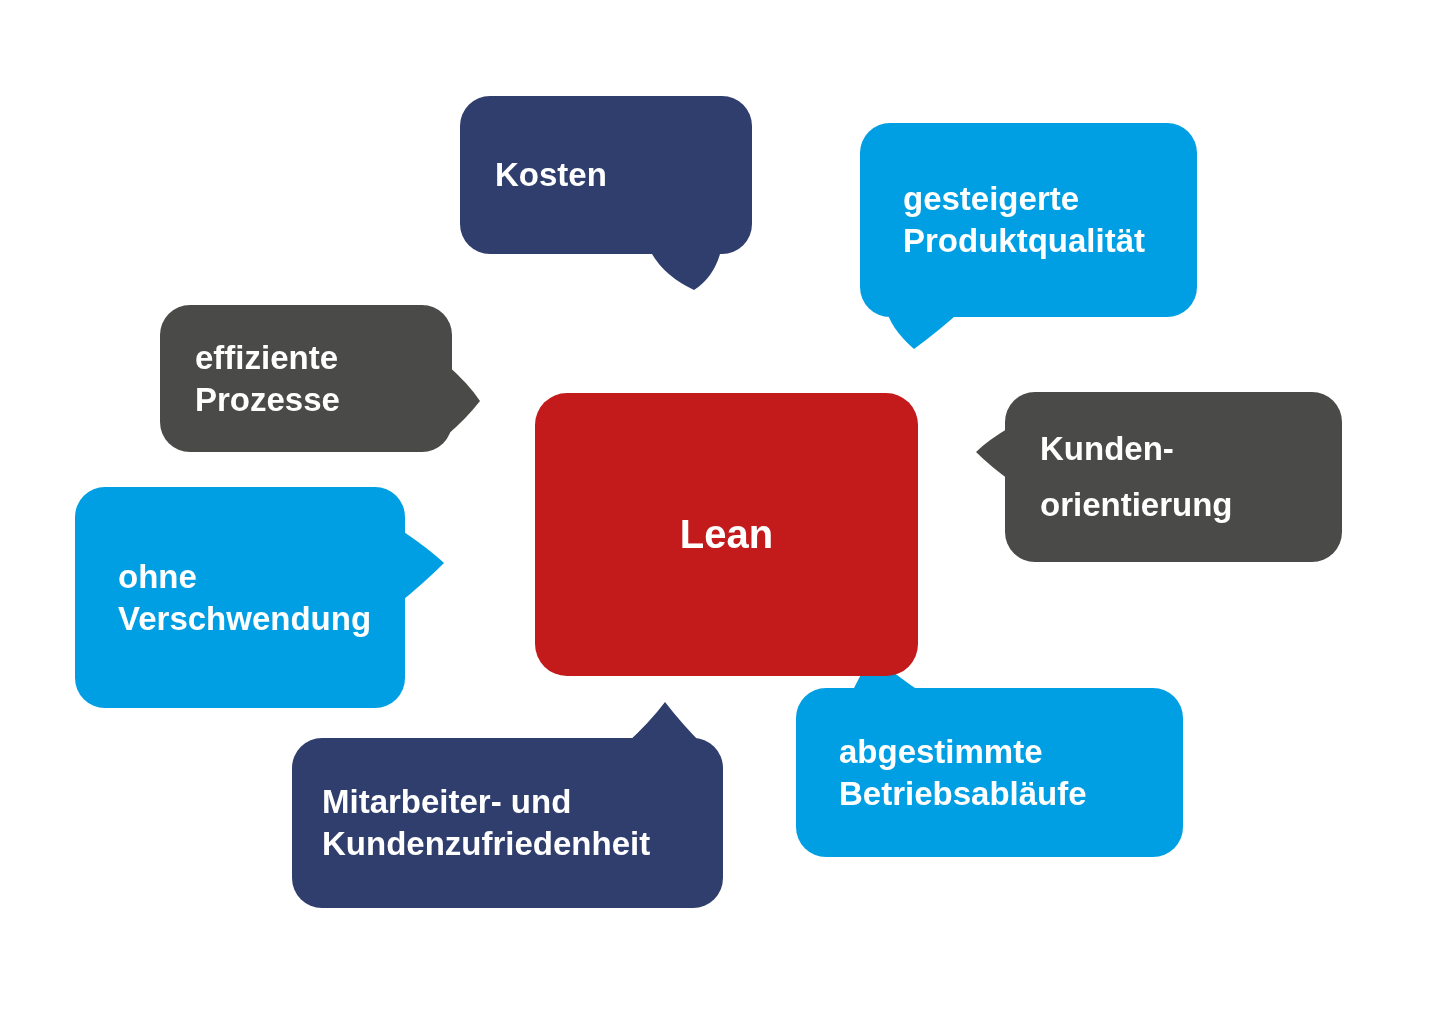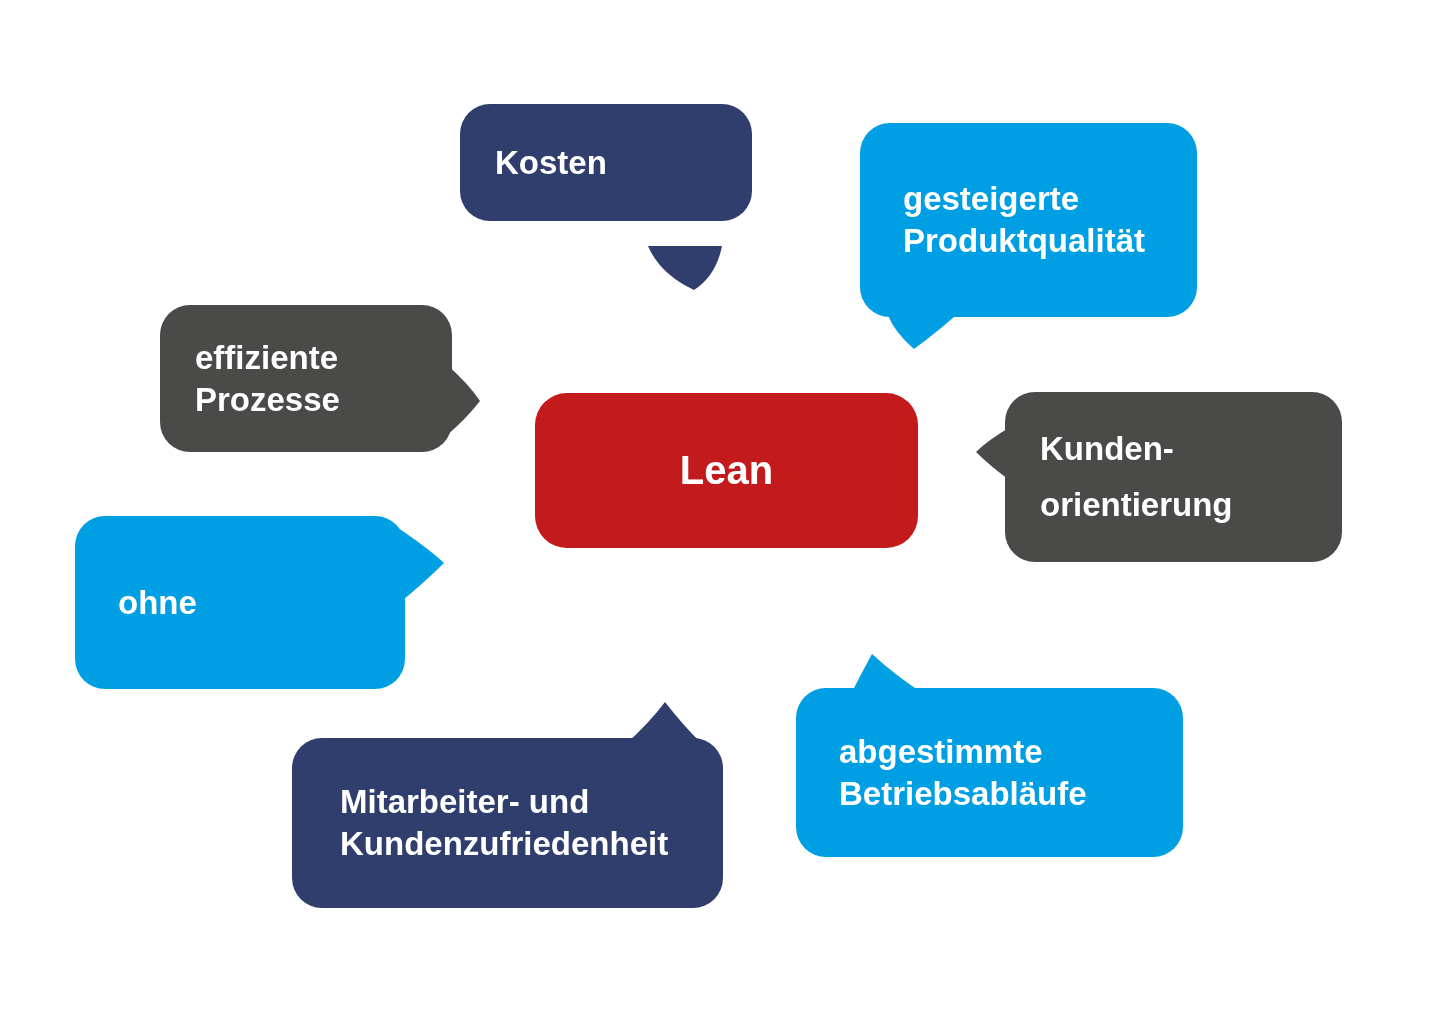--- a/index.html
+++ b/index.html
@@ -44,7 +44,7 @@
   .cyan { background: #009fe3; padding-left: 43px; }
   .gray { background: #4a4a49; }
 
-  .b-kosten       { left: 460px;  top: 104px; width: 292px; height: 117px; }
+  .b-kosten       { left: 460px;  top: 96px; width: 292px; height: 158px; }
   .b-gesteigerte  { left: 860px;  top: 123px; width: 337px; height: 194px; }
   .b-effiziente   { left: 160px;  top: 305px; width: 292px; height: 147px; }
   .b-kunden       { left: 1005px; top: 392px; width: 337px; height: 170px; gap: 14px; }

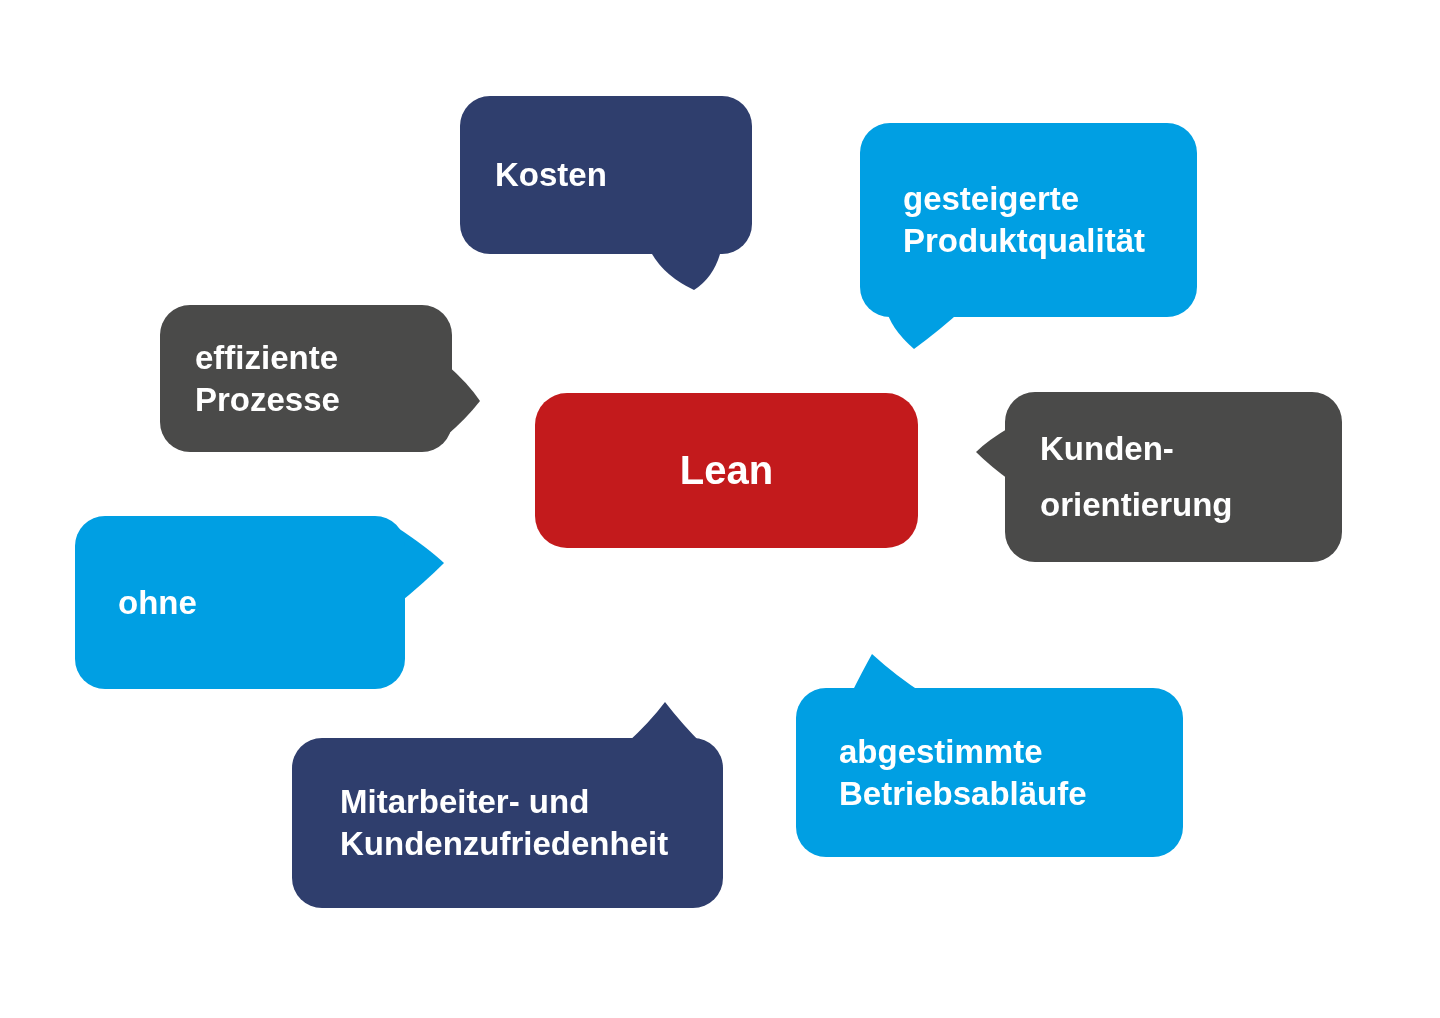--- a/index.html
+++ b/index.html
@@ -57,7 +57,7 @@
     left: 535px;
     top: 393px;
     width: 383px;
-    height: 155px;
+    height: 283px;
     background: #c31a1c;
     border-radius: 32px;
     display: flex;

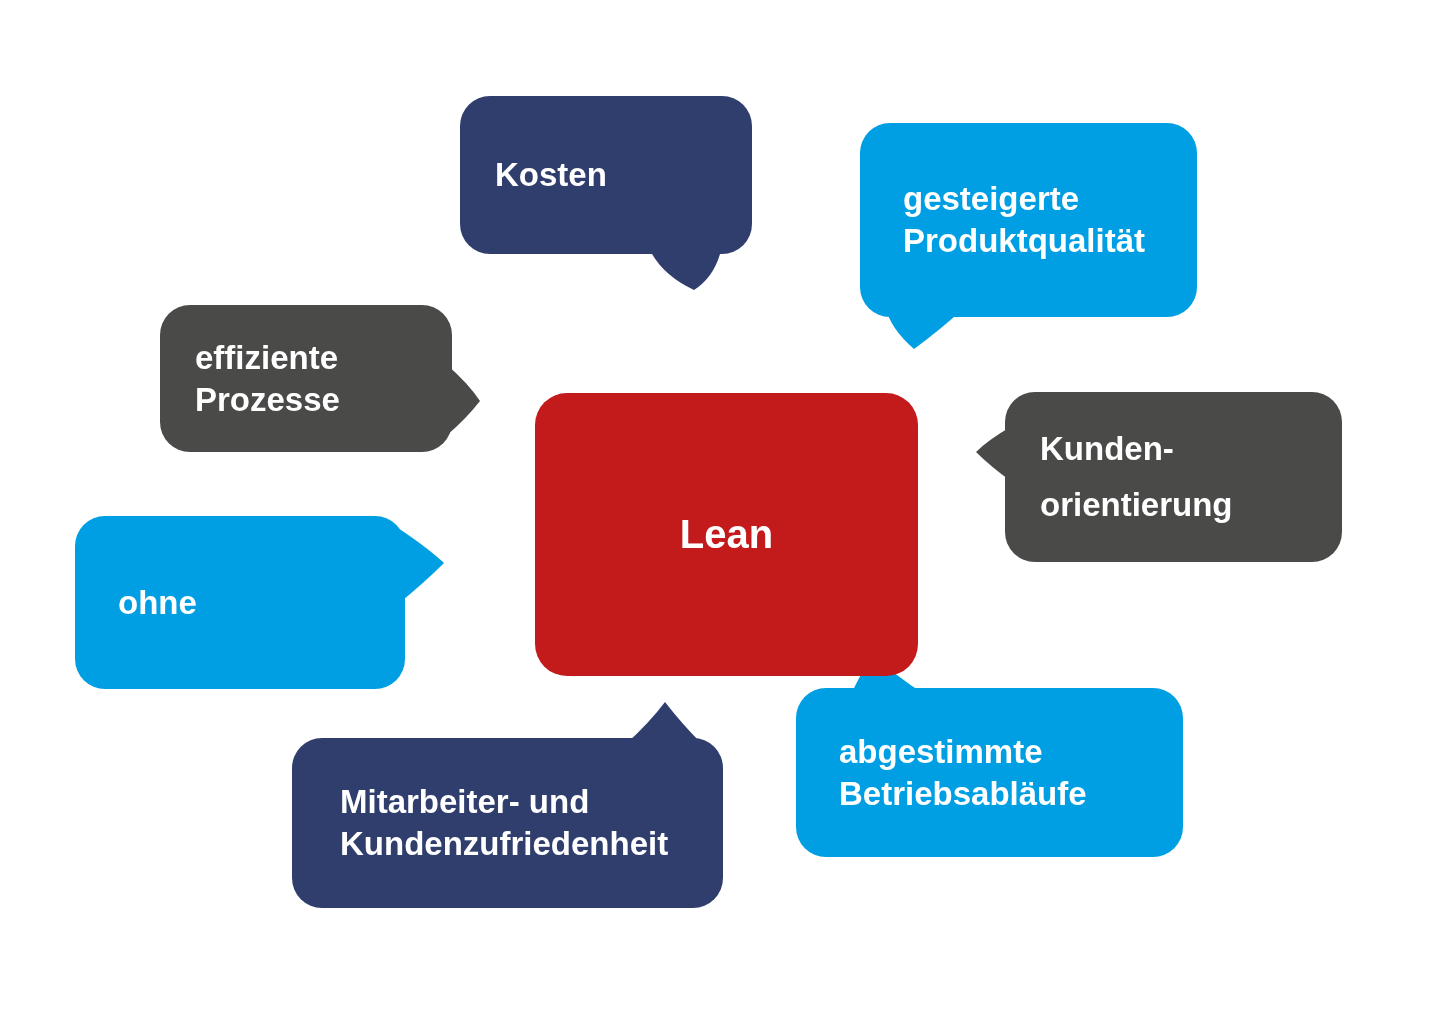--- a/index.html
+++ b/index.html
@@ -48,7 +48,7 @@
   .b-gesteigerte  { left: 860px;  top: 123px; width: 337px; height: 194px; }
   .b-effiziente   { left: 160px;  top: 305px; width: 292px; height: 147px; }
   .b-kunden       { left: 1005px; top: 392px; width: 337px; height: 170px; gap: 14px; }
-  .b-ohne         { left: 75px;   top: 516px; width: 330px; height: 173px; }
+  .b-ohne         { left: 75px;   top: 487px; width: 330px; height: 221px; }
   .b-mitarbeiter  { left: 292px;  top: 738px; width: 431px; height: 170px; padding-left: 48px; }
   .b-abgestimmte  { left: 796px;  top: 688px; width: 387px; height: 169px; }
 

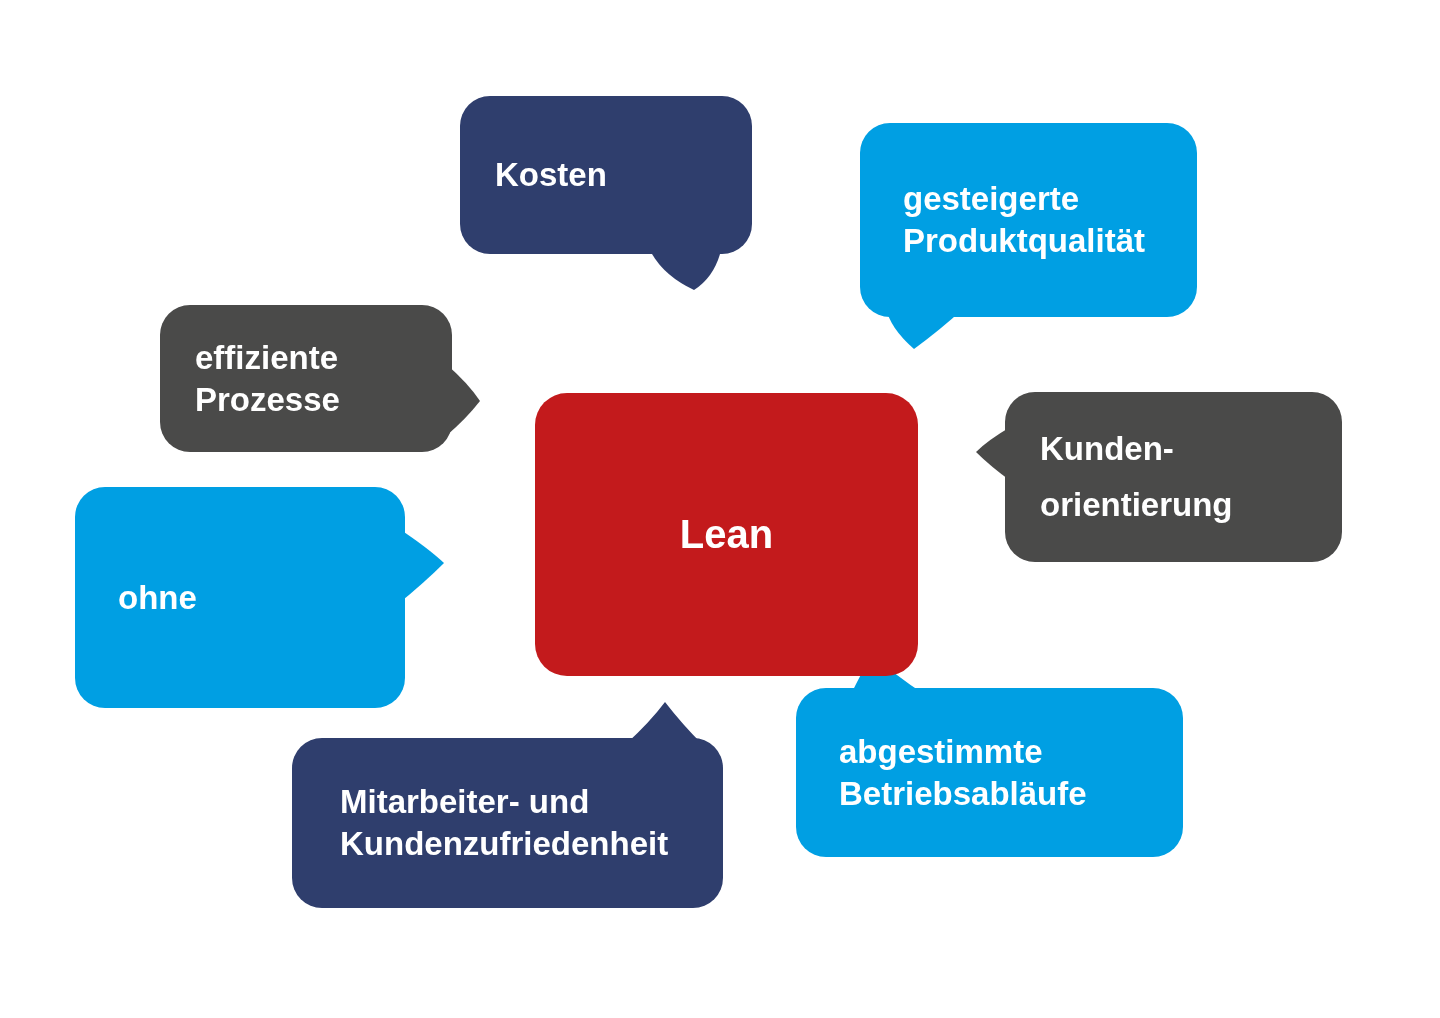--- a/index.html
+++ b/index.html
@@ -110,6 +110,7 @@
 
   <div class="bubble cyan b-ohne">
     <div class="line">ohne</div>
+    <div class="line">Verschwendung</div>
   </div>
 
   <div class="bubble navy b-mitarbeiter">

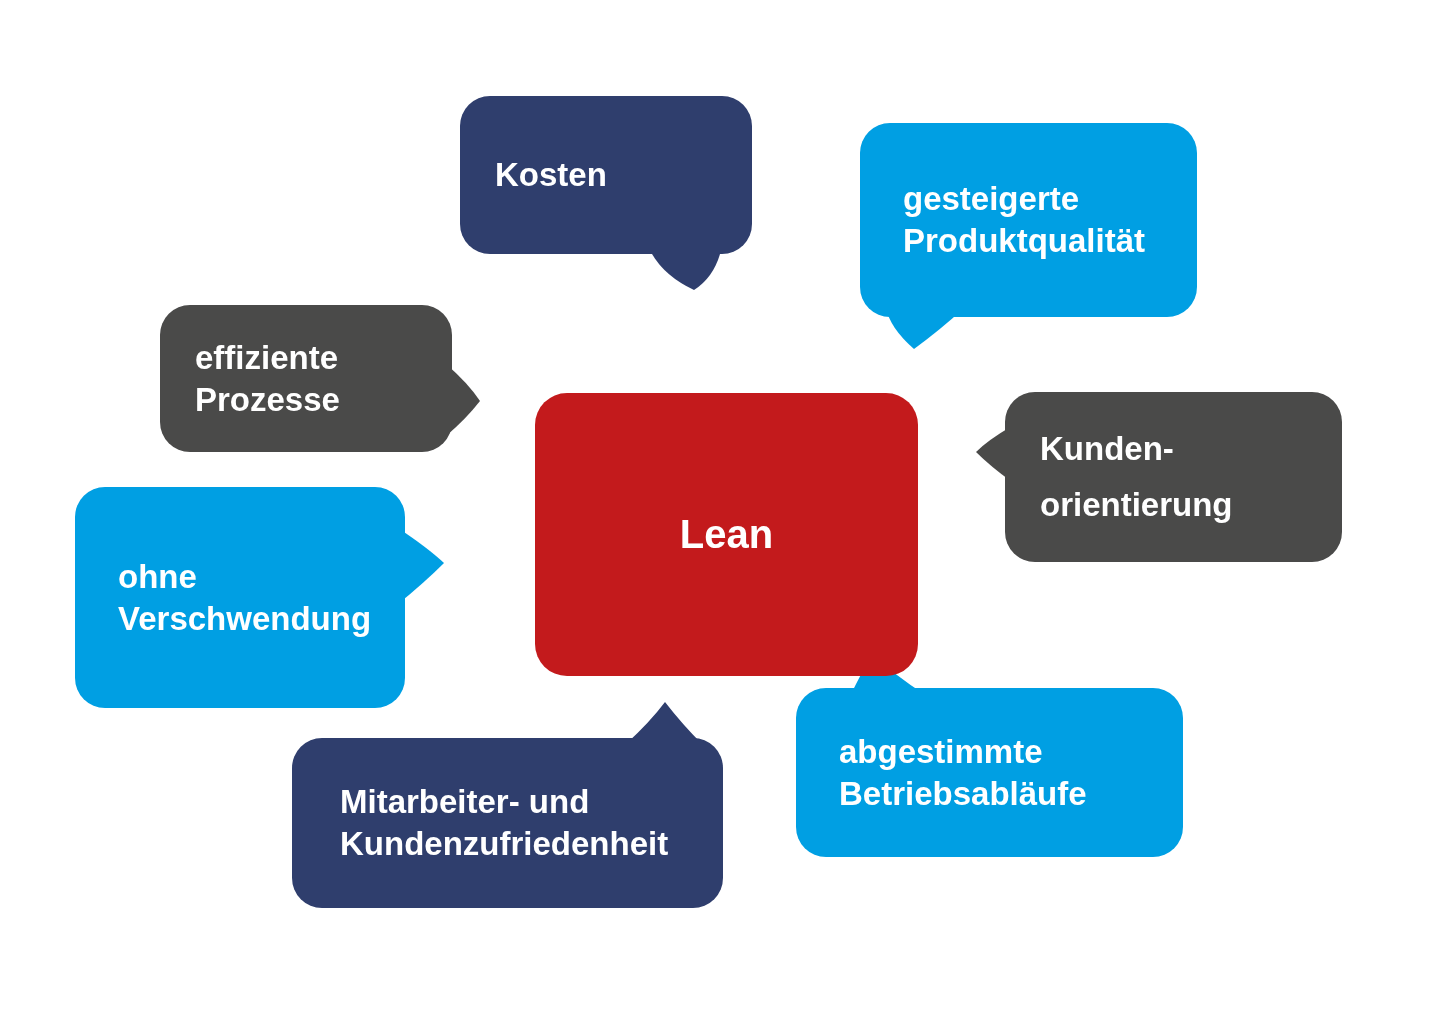--- a/index.html
+++ b/index.html
@@ -49,7 +49,7 @@
   .b-effiziente   { left: 160px;  top: 305px; width: 292px; height: 147px; }
   .b-kunden       { left: 1005px; top: 392px; width: 337px; height: 170px; gap: 14px; }
   .b-ohne         { left: 75px;   top: 487px; width: 330px; height: 221px; }
-  .b-mitarbeiter  { left: 292px;  top: 738px; width: 431px; height: 170px; padding-left: 48px; }
+  .b-mitarbeiter  { left: 292px;  top: 738px; width: 431px; height: 170px; padding-left: 30px; }
   .b-abgestimmte  { left: 796px;  top: 688px; width: 387px; height: 169px; }
 
   .center-box {

